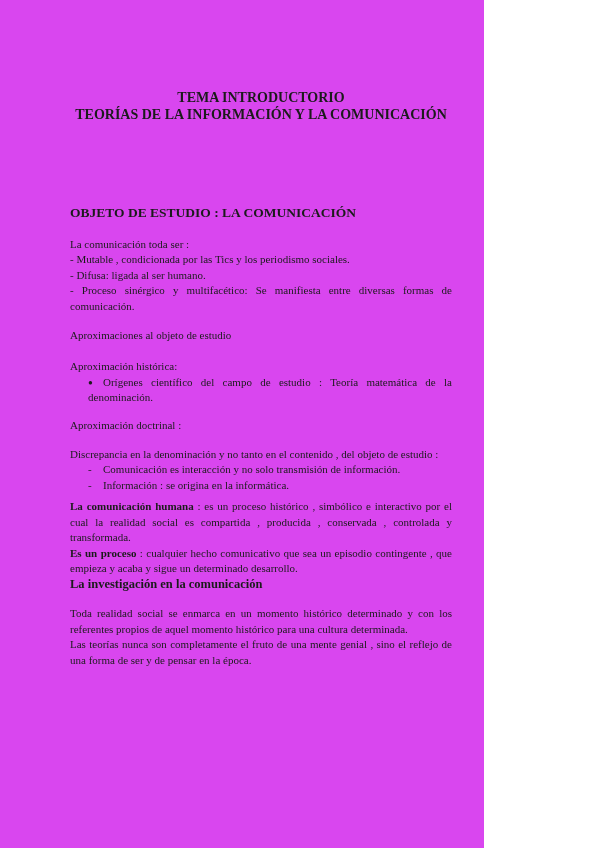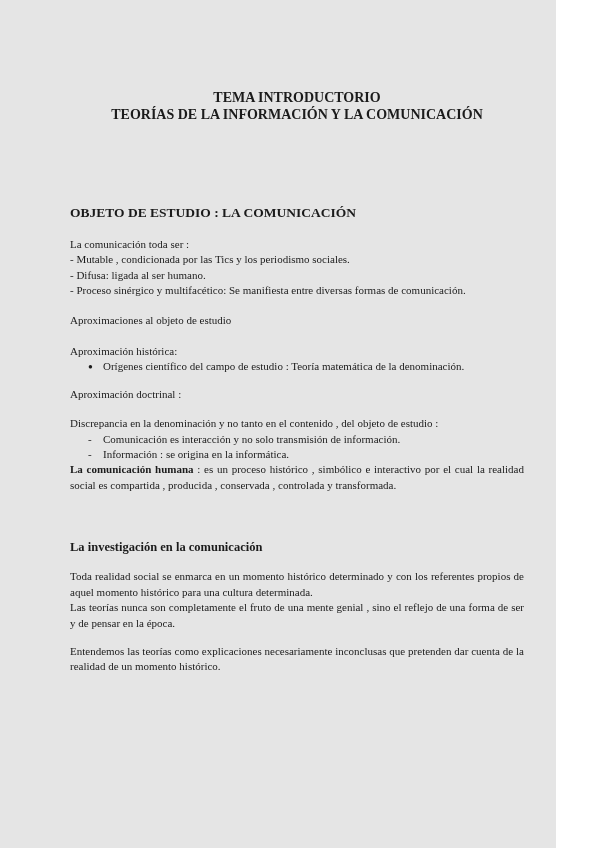--- a/index.html
+++ b/index.html
@@ -9,9 +9,9 @@
   }
   .page {
     position: relative;
-    width: 556px;
+    width: 484px;
     height: 848px;
-    background: #e5e5e5;
+    background: #d946ef;
     box-sizing: border-box;
     padding: 89px 32px 0 70px;
     font-family: "Liberation Serif", "DejaVu Serif", serif;

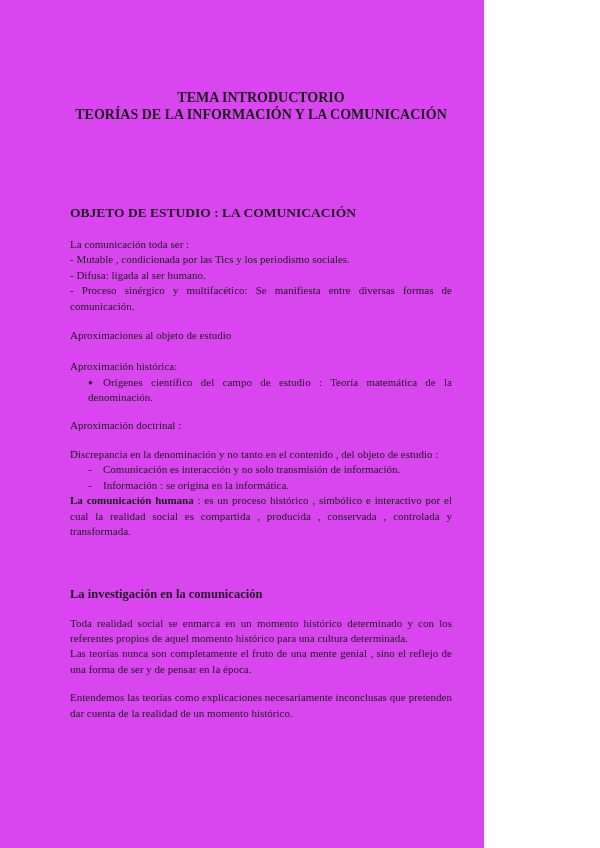--- a/index.html
+++ b/index.html
@@ -63,7 +63,7 @@
   .mt14 { margin-top: 14px; }
   .mt13 { margin-top: 13px; }
   .mt12 { margin-top: 12px; }
-  .mt10 { margin-top: 0; }
+  .mt10 { margin-top: 6px; }
 </style>
 </head>
 <body>

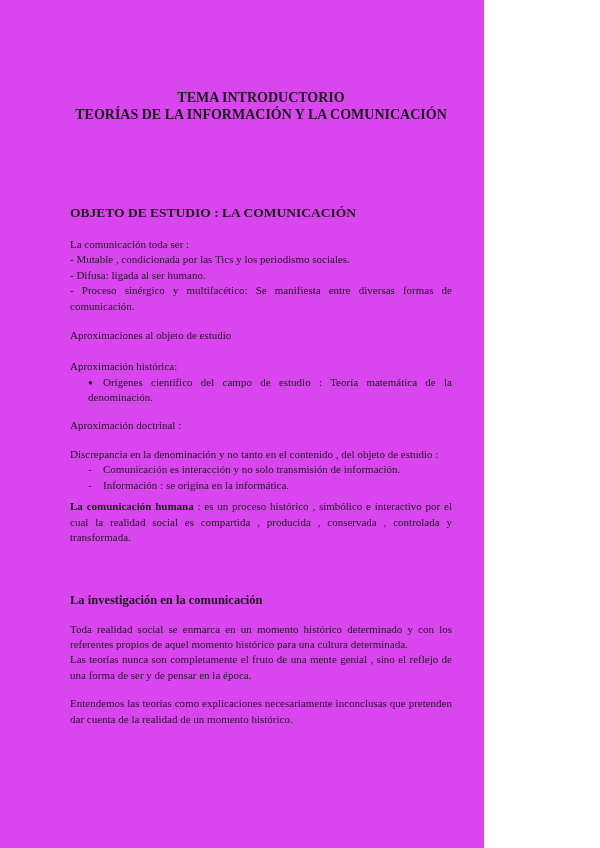--- a/index.html
+++ b/index.html
@@ -103,6 +103,7 @@
 
   <div class="block mt10">
     <div><strong class="term">La comunicación humana</strong><span> : es un proceso histórico , simbólico e interactivo por el cual la realidad social es compartida , producida , conservada , controlada y transformada.</span></div>
+    <div><strong class="term">Es un proceso</strong><span> : cualquier hecho comunicativo que sea un episodio contingente , que empieza y acaba y sigue un determinado desarrollo.</span></div>
   </div>
 
   <div class="h2 mt46">La investigación en la comunicación</div>

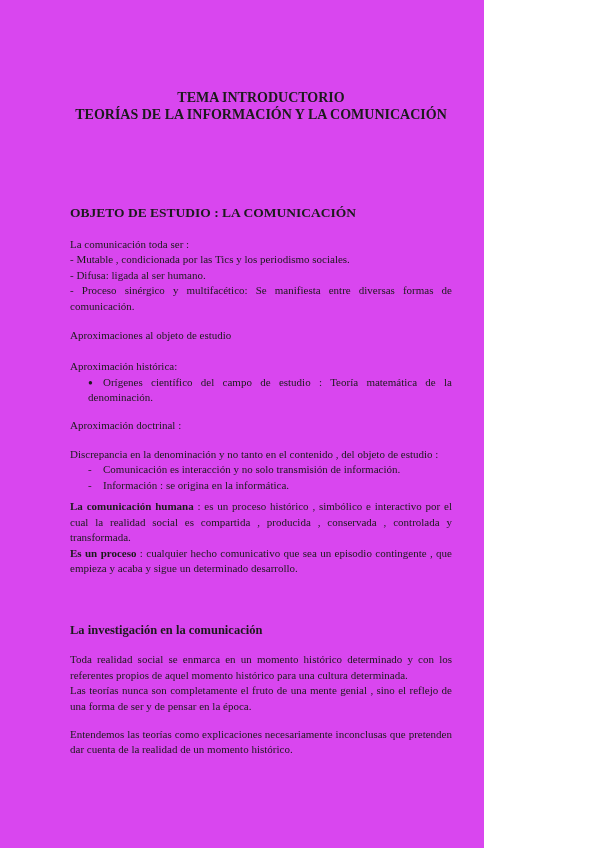--- a/index.html
+++ b/index.html
@@ -58,7 +58,7 @@
   strong.term { font-weight: bold; }
   
   .mt82 { margin-top: 82px; }
-  .mt46 { margin-top: 46px; }
+  .mt46 { }
   .mt16 { margin-top: 16px; }
   .mt14 { margin-top: 14px; }
   .mt13 { margin-top: 13px; }

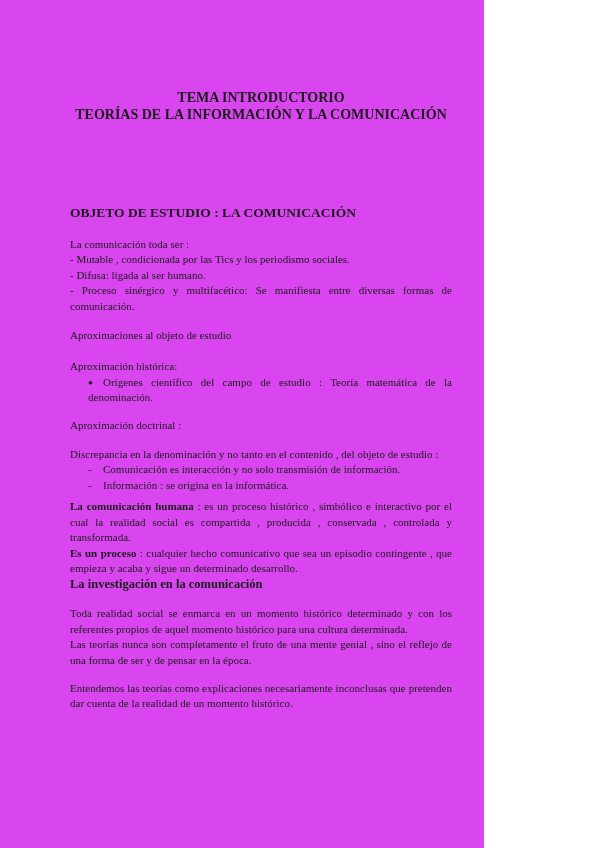--- a/index.html
+++ b/index.html
@@ -113,7 +113,6 @@
     <div>Las teorías nunca son completamente el fruto de una mente genial , sino el reflejo de una forma de ser y de pensar en la época.</div>
   </div>
 
-  <div class="block mt13">Entendemos  las teorías como explicaciones necesariamente  inconclusas que pretenden dar cuenta de la realidad de un momento histórico.</div>
 
 </div>
 

